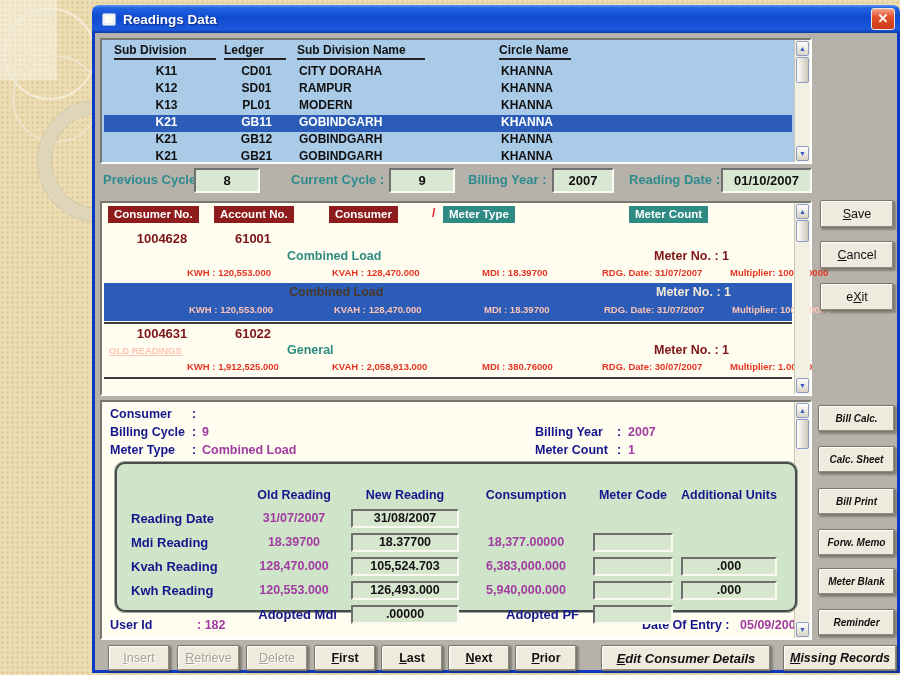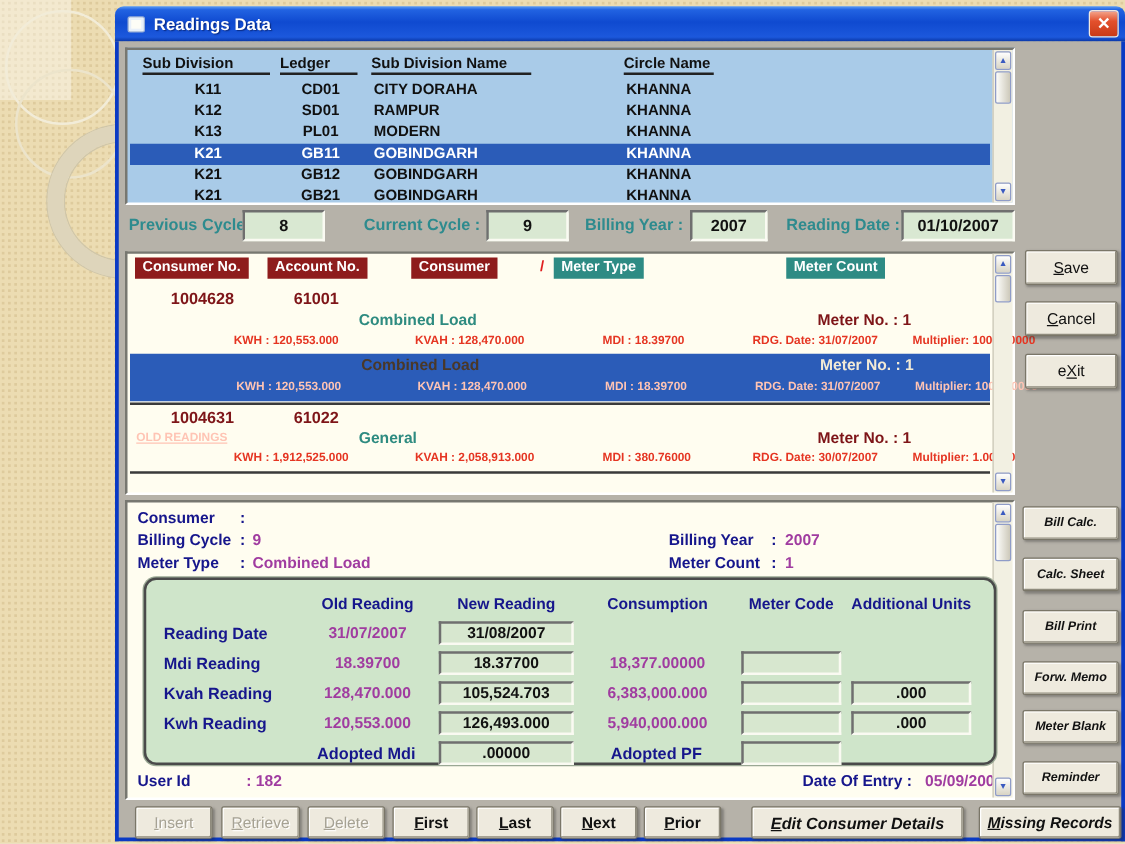--- a/index.html
+++ b/index.html
@@ -92,7 +92,7 @@
   .greenbox{ left:115px; top:462px; width:682px; height:150px; background:#cfe5ca;
     border:2px solid #4a4a4a; border-radius:10px; box-shadow:0 0 0 1px #9aa894;
     display:grid; grid-template-columns:118px 106px 116px 126px 88px 104px;
-    grid-template-rows:22px 24px 24px 24px 24px 24px; padding:8px 6px; align-items:center; }
+    grid-template-rows:22px 24px 24px 24px 24px 24px; padding:20px 6px; align-items:center; }
   .gb-h{ color:#16168c; font-weight:bold; font-size:12.5px; text-align:center; }
   .gb-lab{ color:#16168c; font-weight:bold; font-size:13px; padding-left:8px; }
   .gb-val{ color:#a03ca0; font-weight:bold; font-size:12.5px; text-align:center; }

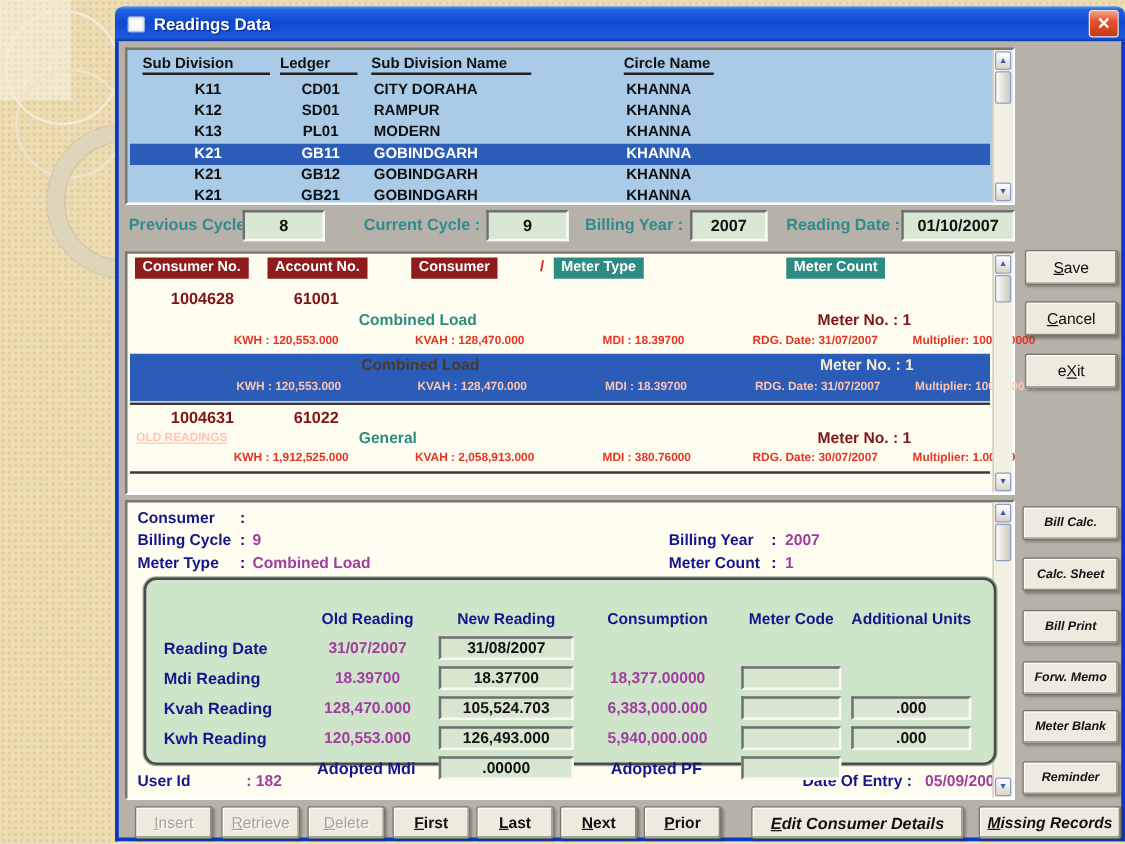--- a/index.html
+++ b/index.html
@@ -98,7 +98,7 @@
   .gb-val{ color:#a03ca0; font-weight:bold; font-size:12.5px; text-align:center; }
   .gb-inp{ height:19px; background:#d7e7cf; border:2px solid; border-color:#6f6f6f #fafaf2 #fafaf2 #6f6f6f;
     font-weight:bold; font-size:12.5px; color:#111; text-align:center; line-height:15px; margin:0 4px; }
-  .gb-lab.r{ text-align:center; padding-right:10px; }
+  .gb-lab.r{ text-align:right; padding-right:10px; }
 
   .user-row{ position:absolute; left:0; right:18px; top:216px; height:18px; font-size:12.5px; }
 

